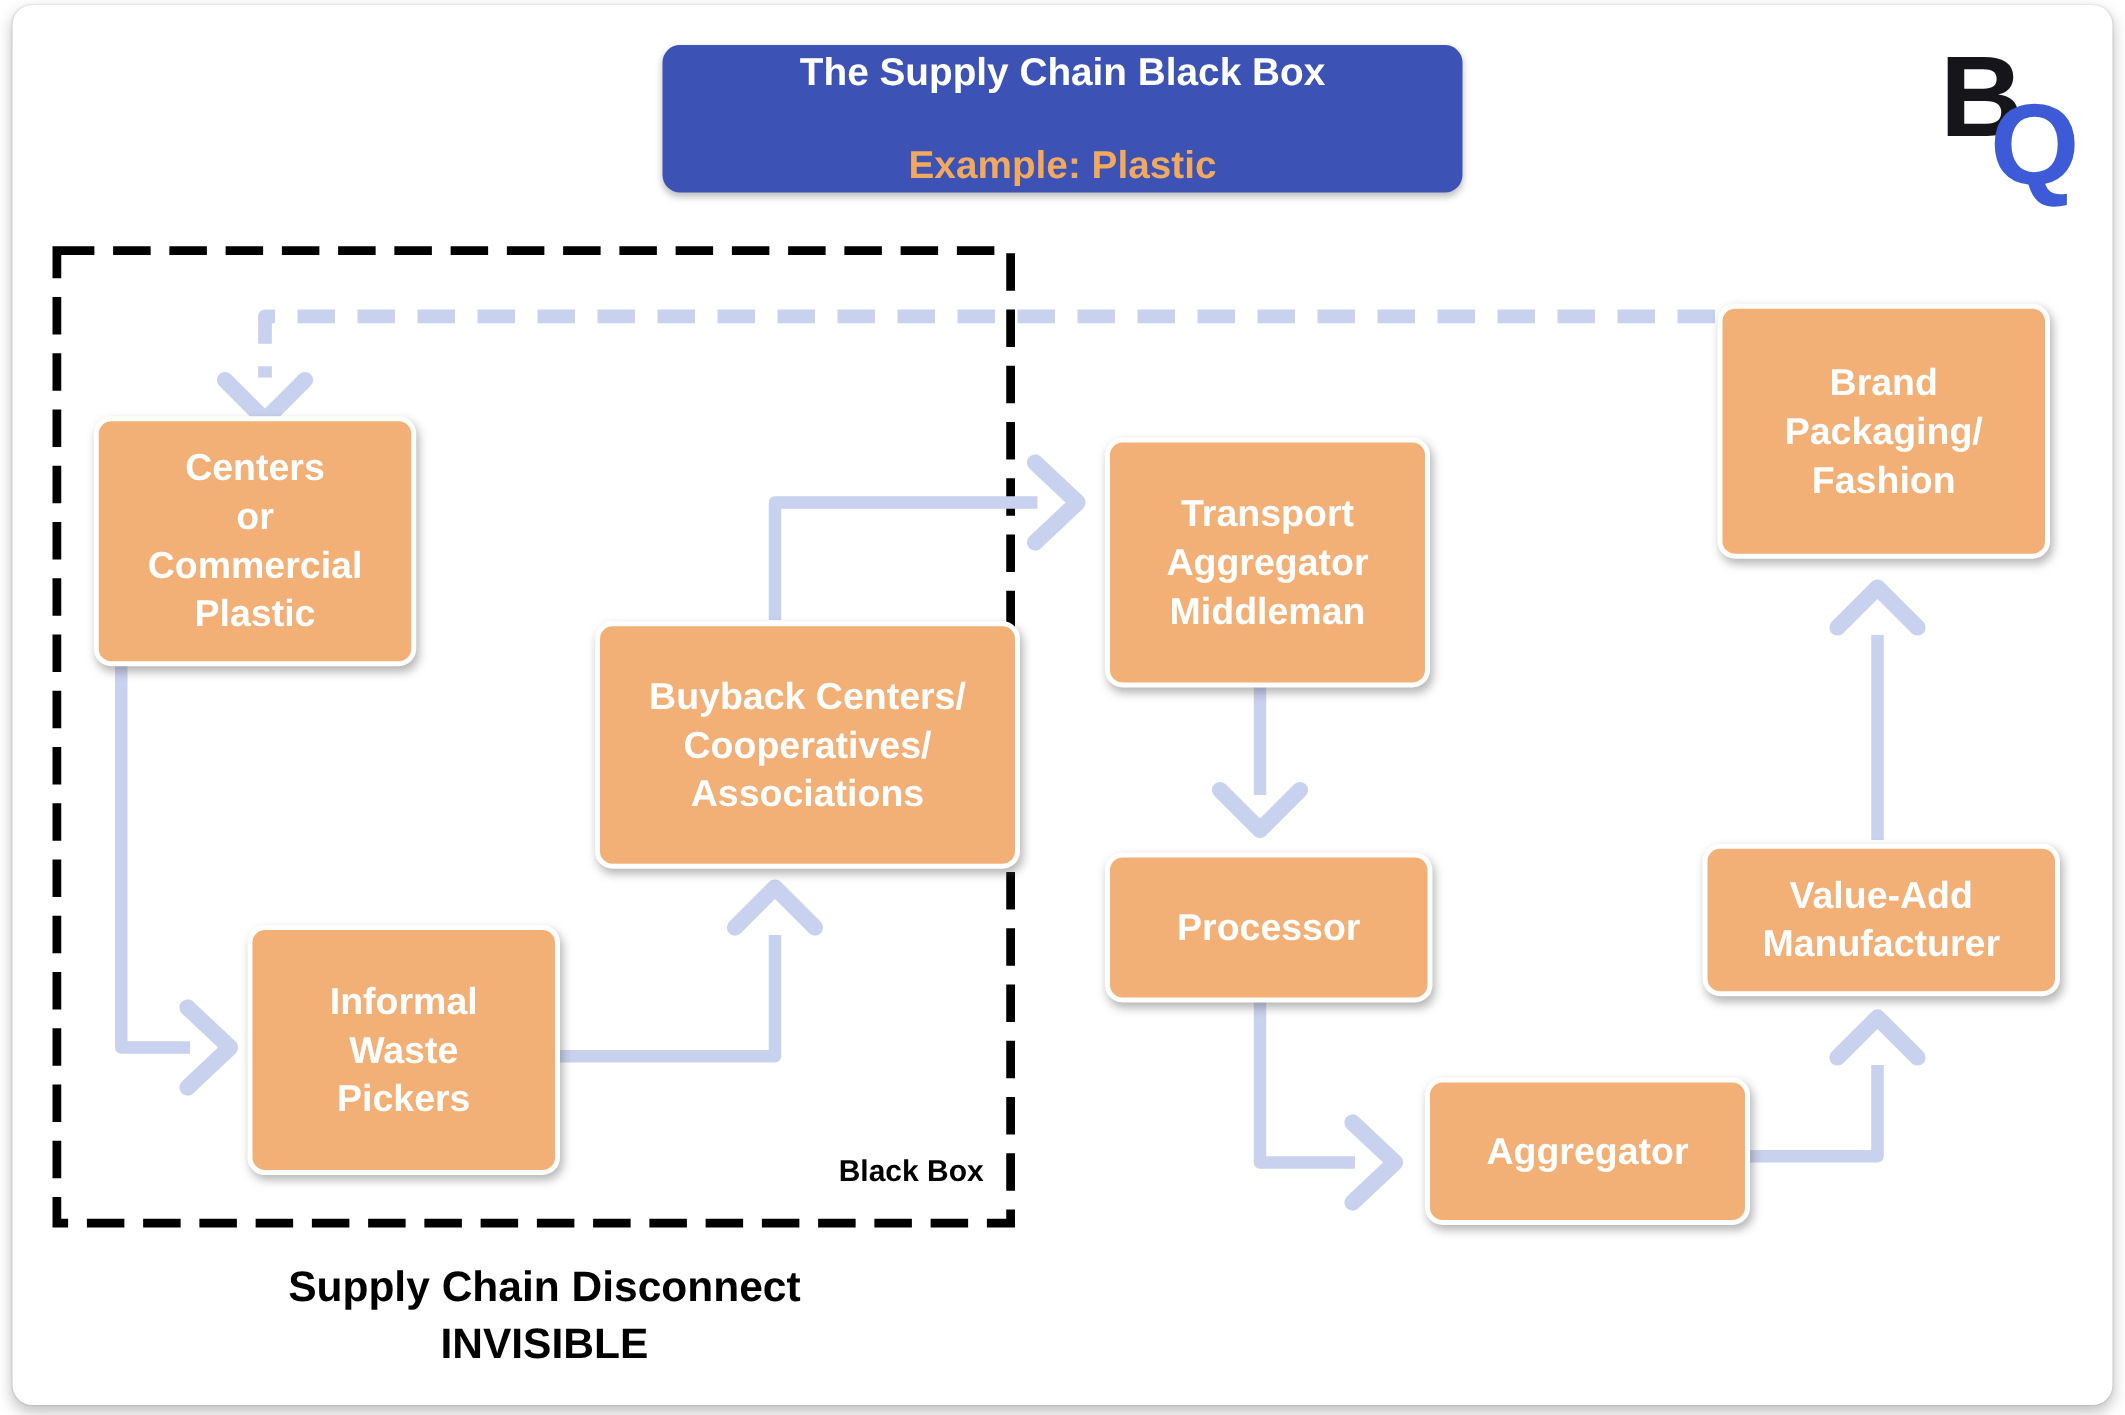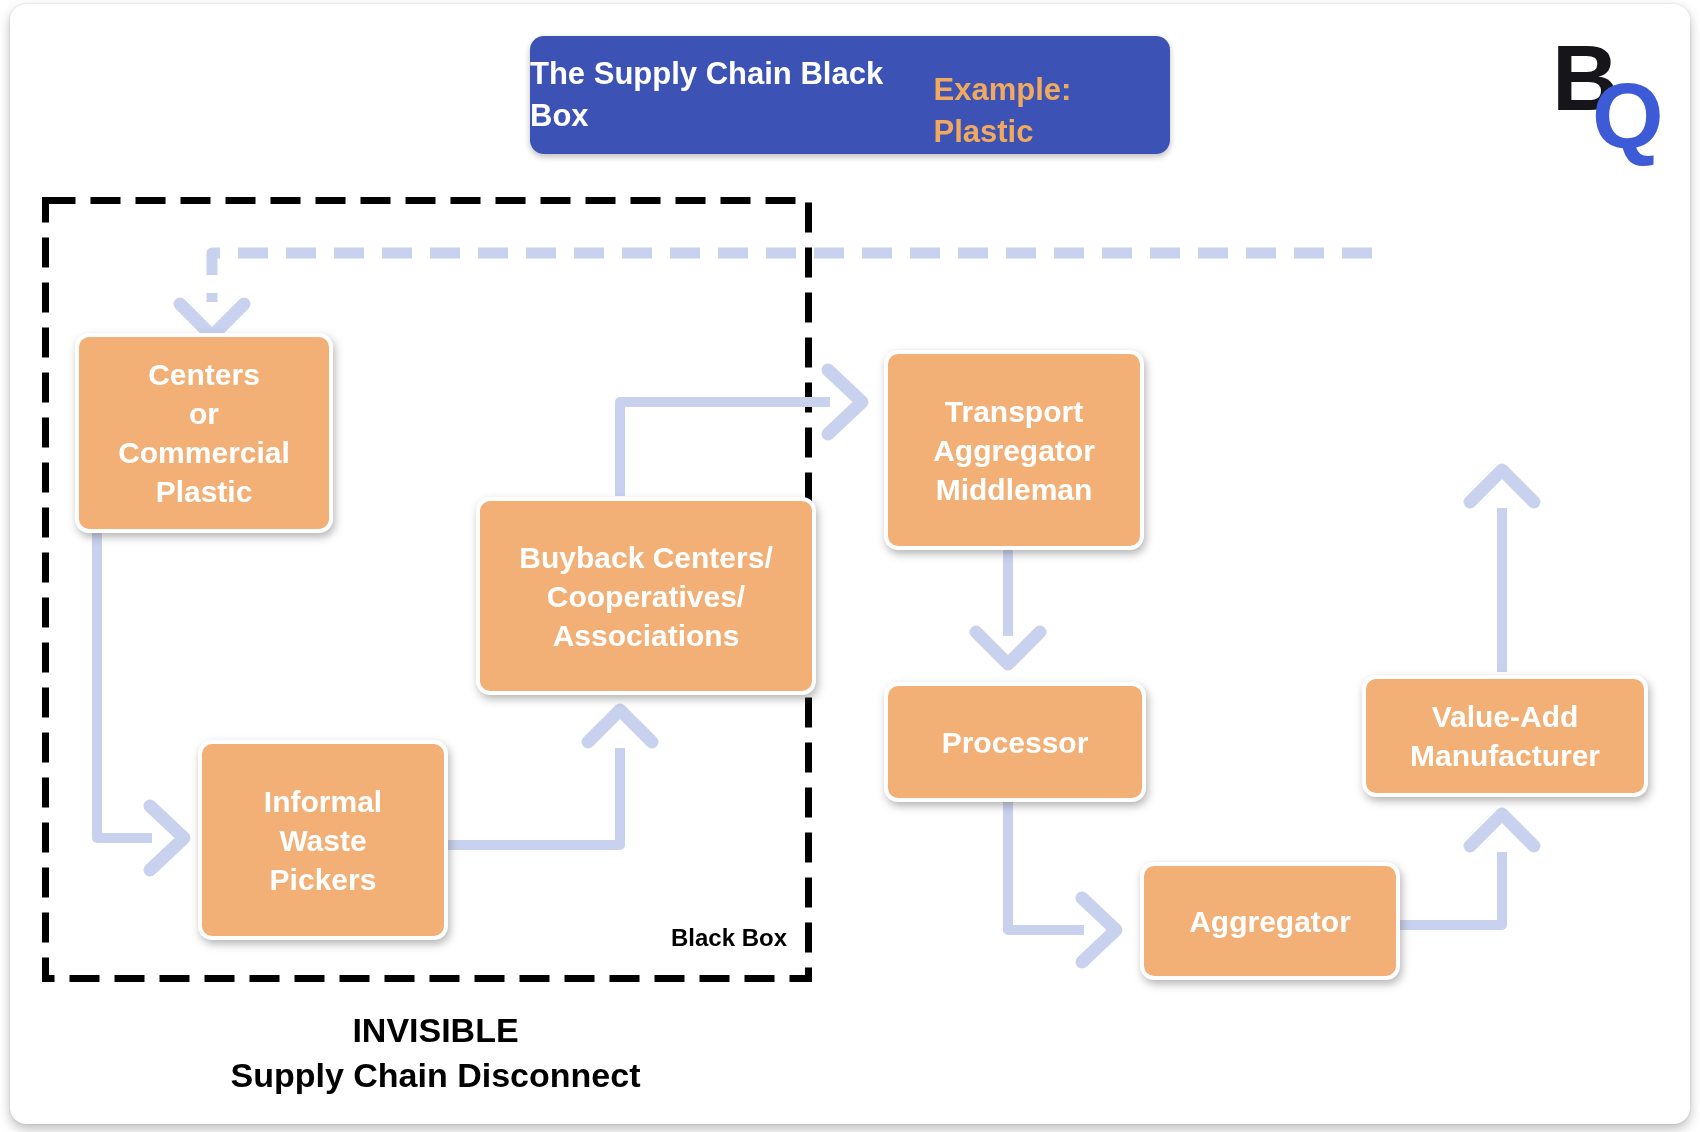--- a/index.html
+++ b/index.html
@@ -20,7 +20,7 @@
   .title-box{
     position:absolute;left:530px;top:36px;width:640px;height:118px;
     background:var(--title-bg);border-radius:14px;
-    display:flex;align-items:center;justify-content:center;
+    display:flex;flex-direction:column;align-items:center;justify-content:center;
     box-shadow:0 3px 6px rgba(0,0,0,.25);
   }
   .title-line{color:var(--title-text);font-size:31px;line-height:42px;}

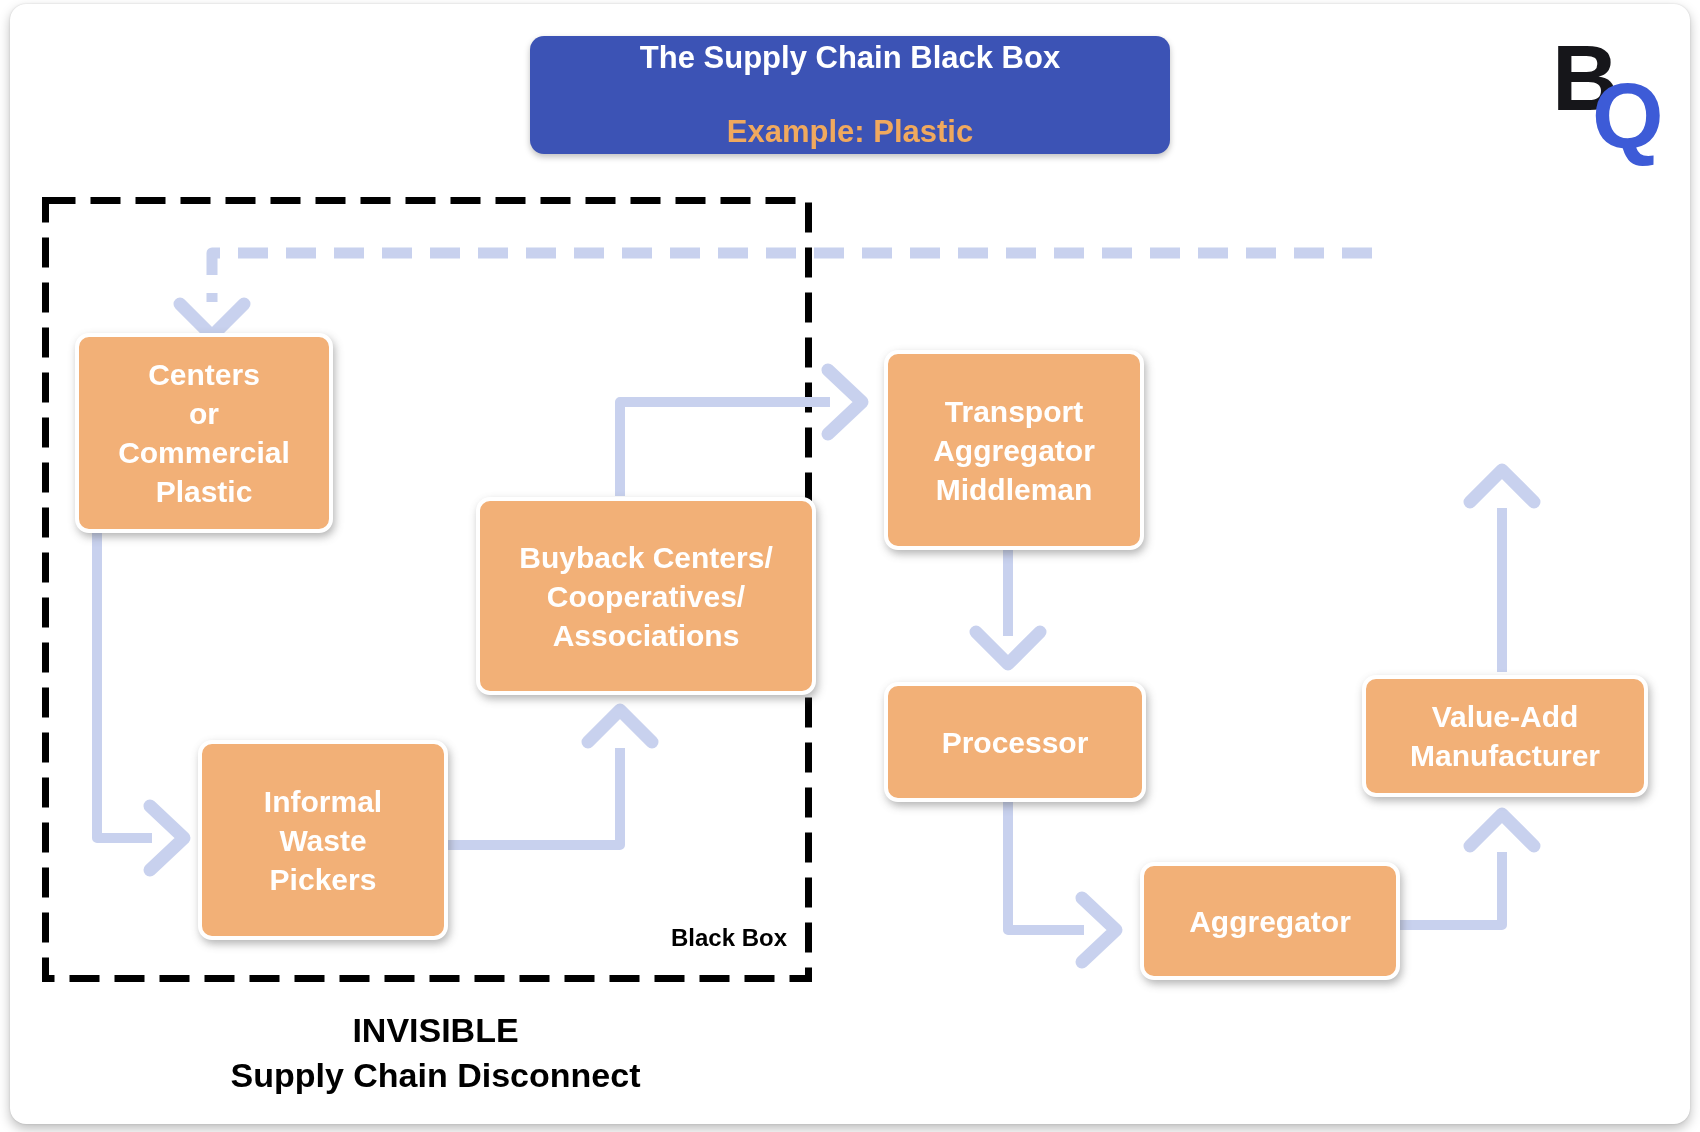--- a/index.html
+++ b/index.html
@@ -151,6 +151,11 @@
     <div>Manufacturer</div>
   </div>
 
+  <div class="node n-brand">
+    <div>Brand</div>
+    <div>Packaging/</div>
+    <div>Fashion</div>
+  </div>
 
   <div class="bbox-label">Black Box</div>
 

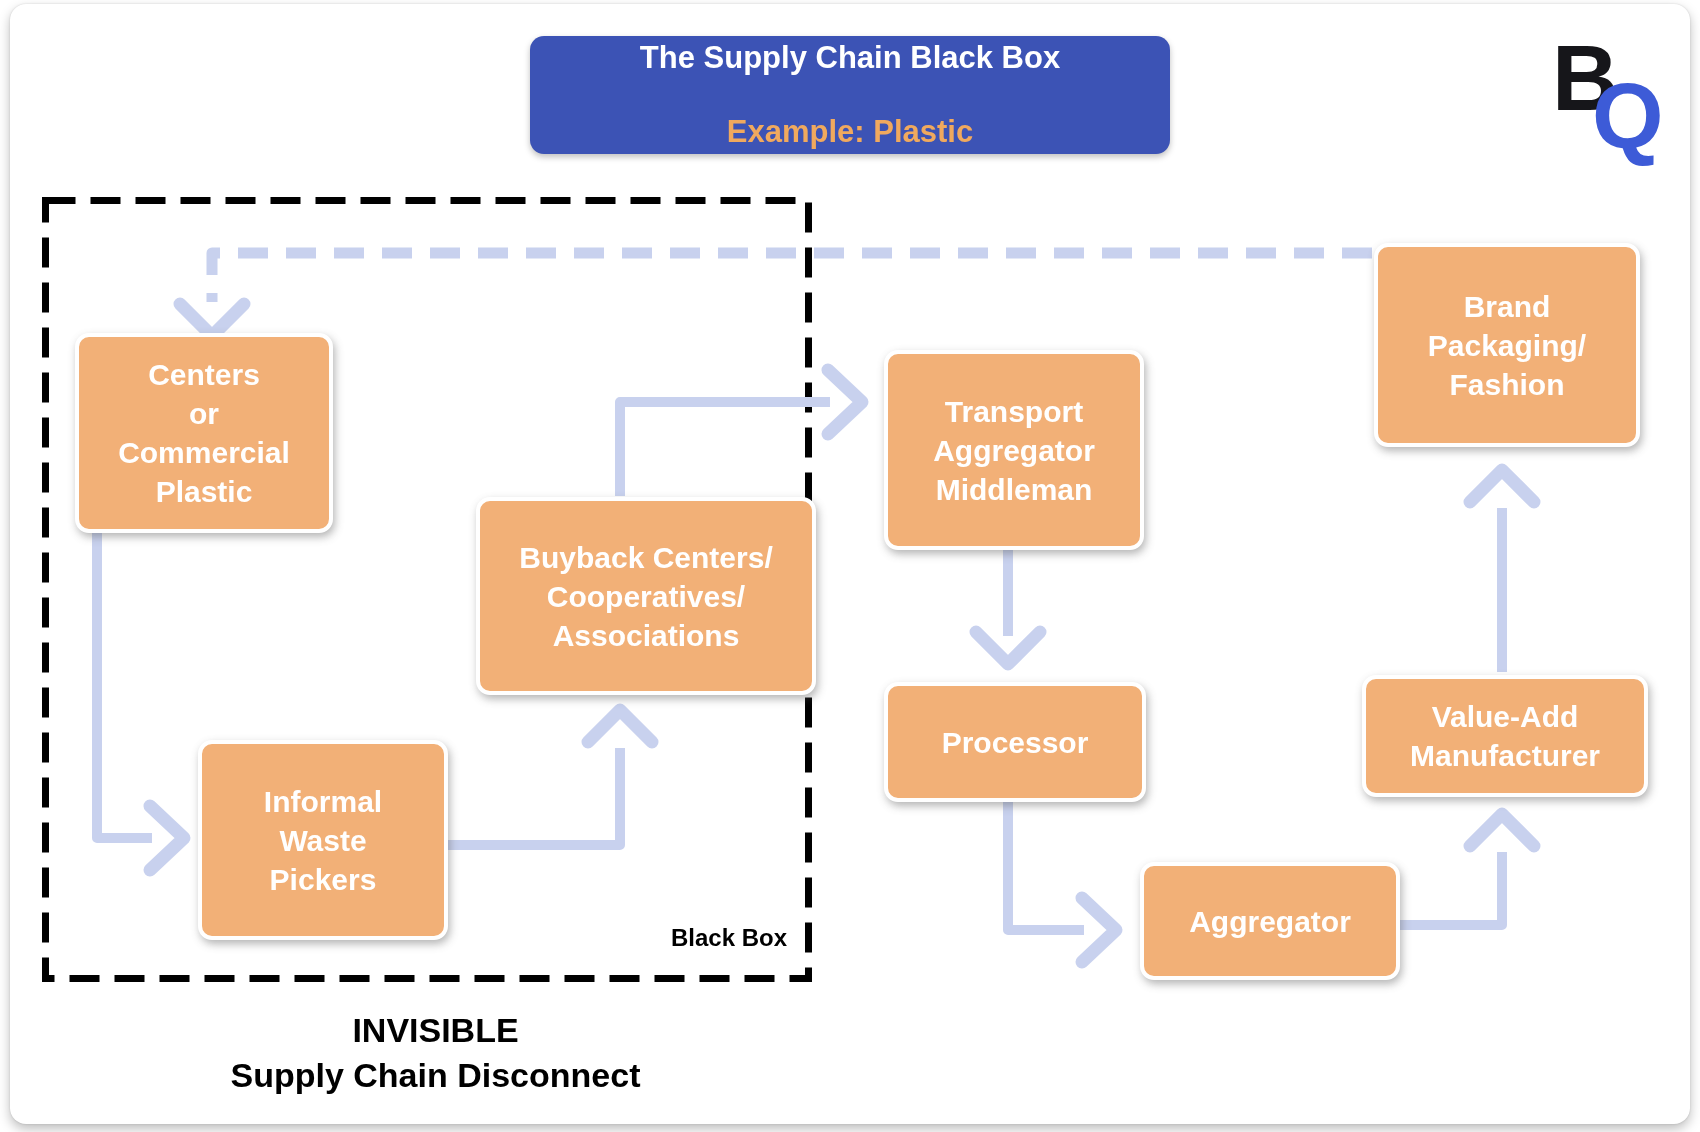--- a/index.html
+++ b/index.html
@@ -160,8 +160,8 @@
   <div class="bbox-label">Black Box</div>
 
   <div class="caption">
+    <div>Supply Chain Disconnect</div>
     <div>INVISIBLE</div>
-    <div>Supply Chain Disconnect</div>
   </div>
 </div>
 

